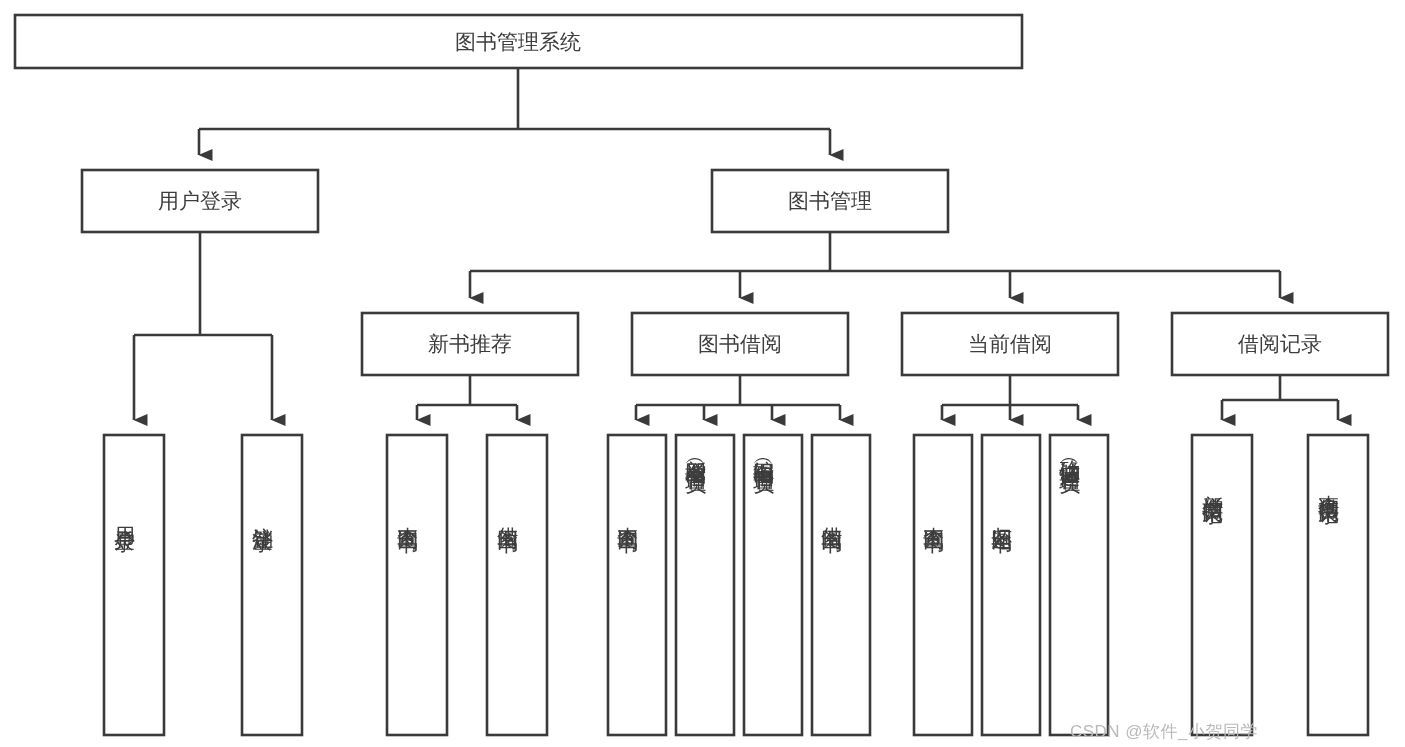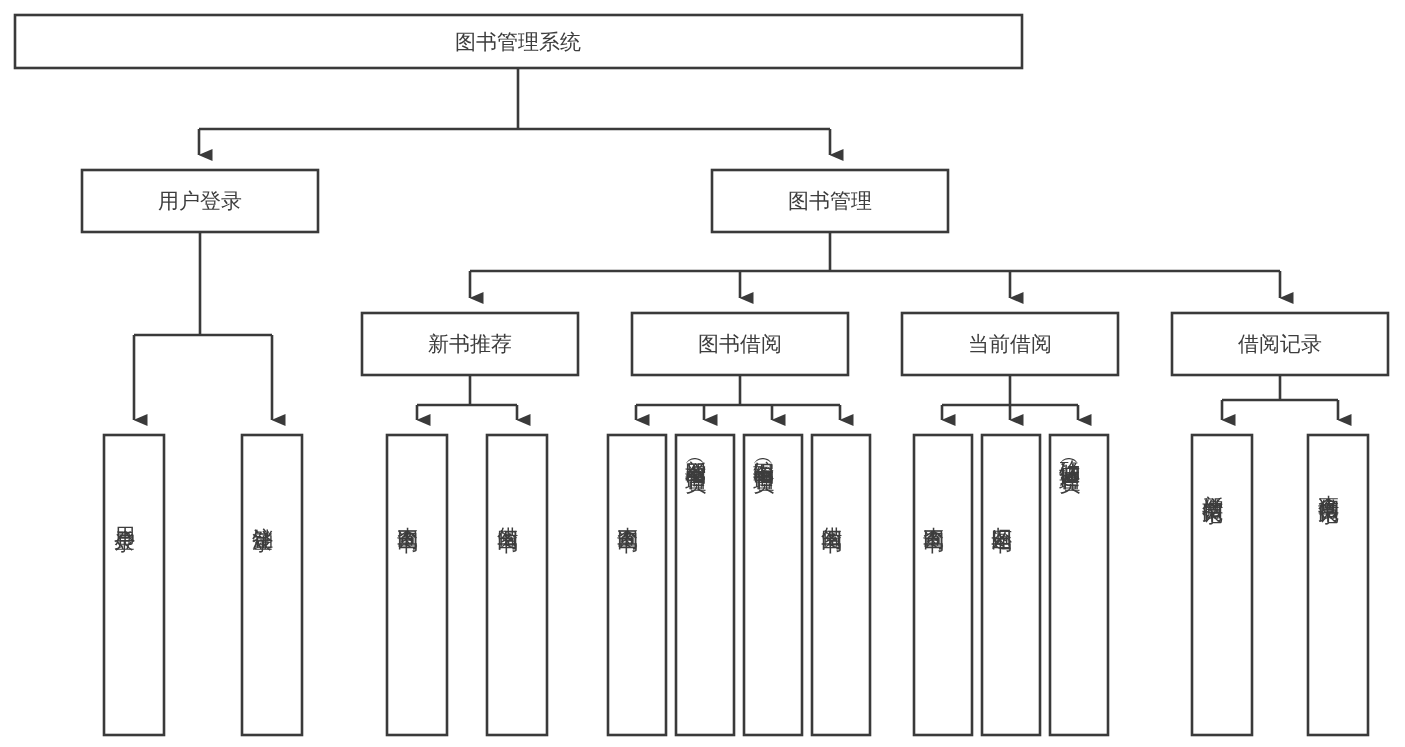--- a/index.html
+++ b/index.html
@@ -187,6 +187,7 @@
   <div class="vlabel" style="left:1202px; top:478px; height:230px;">新增借阅记录</div>
   <div class="vlabel" style="left:1318px; top:478px; height:230px;">查询借阅记录</div>
 
+  <div class="watermark">CSDN @软件_小贺同学</div>
 
 </div>
 

